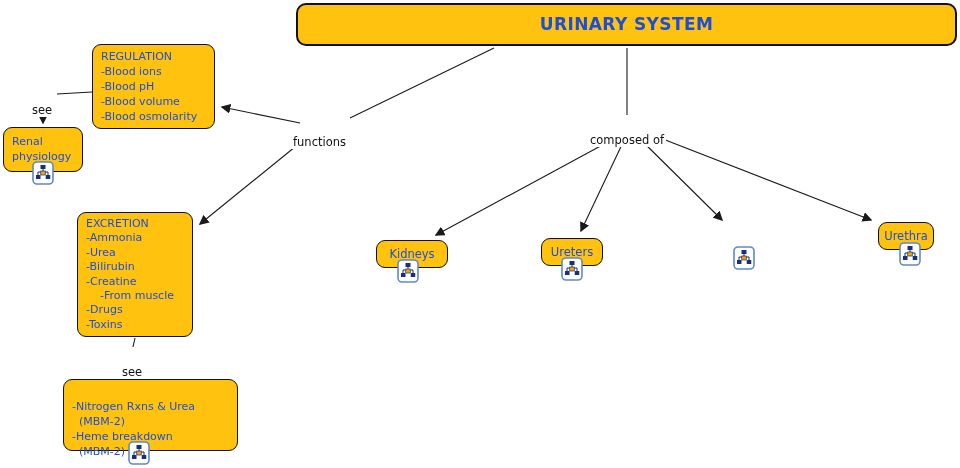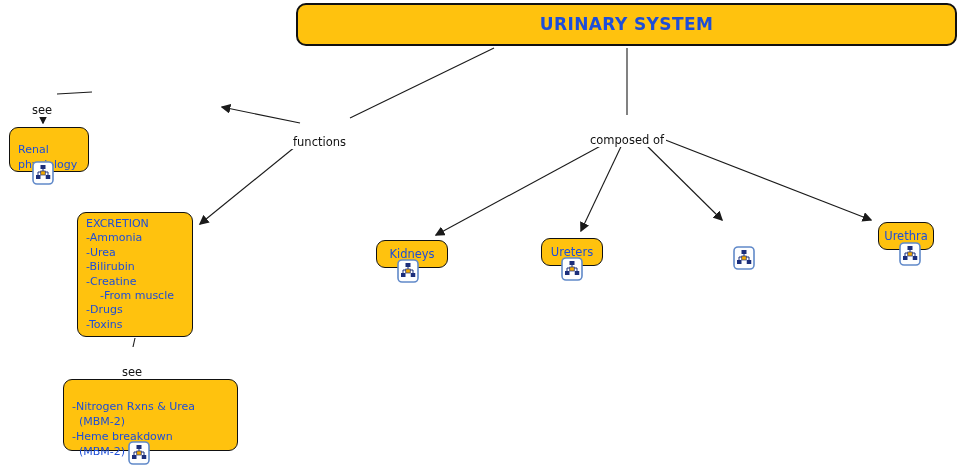--- a/index.html
+++ b/index.html
@@ -48,6 +48,13 @@
     <span>URINARY SYSTEM</span>
   </div>
 
+  <div class="node" style="left:92px;top:44px;width:123px;height:85px">
+    <div class="ln">REGULATION</div>
+    <div class="ln">-Blood ions</div>
+    <div class="ln">-Blood pH</div>
+    <div class="ln">-Blood volume</div>
+    <div class="ln">-Blood osmolarity</div>
+  </div>
 
   <div class="node" style="left:9px;top:127px;width:80px;height:45px;padding-top:14px">
     <div class="ln">Renal</div>

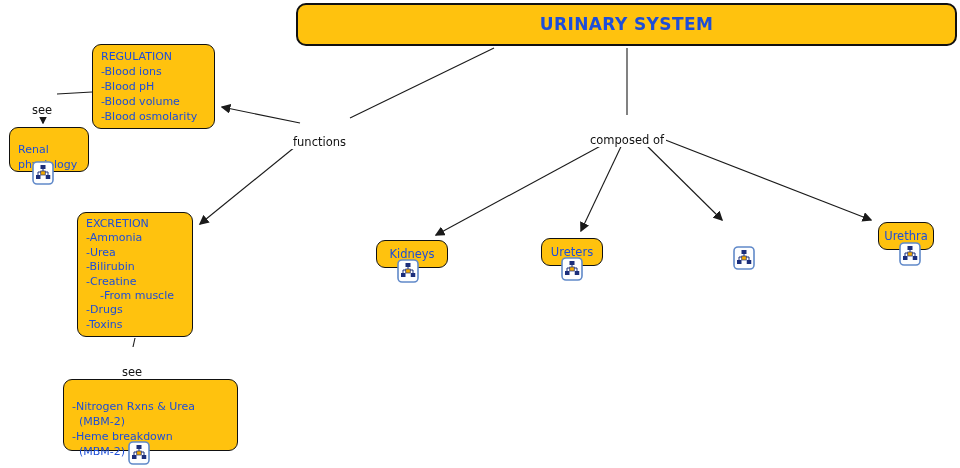--- a/index.html
+++ b/index.html
@@ -56,7 +56,7 @@
     <div class="ln">-Blood osmolarity</div>
   </div>
 
-  <div class="node" style="left:9px;top:127px;width:80px;height:45px;padding-top:14px">
+  <div class="node" style="left:3px;top:127px;width:80px;height:45px;padding-top:6px">
     <div class="ln">Renal</div>
     <div class="ln">physiology</div>
   </div>

